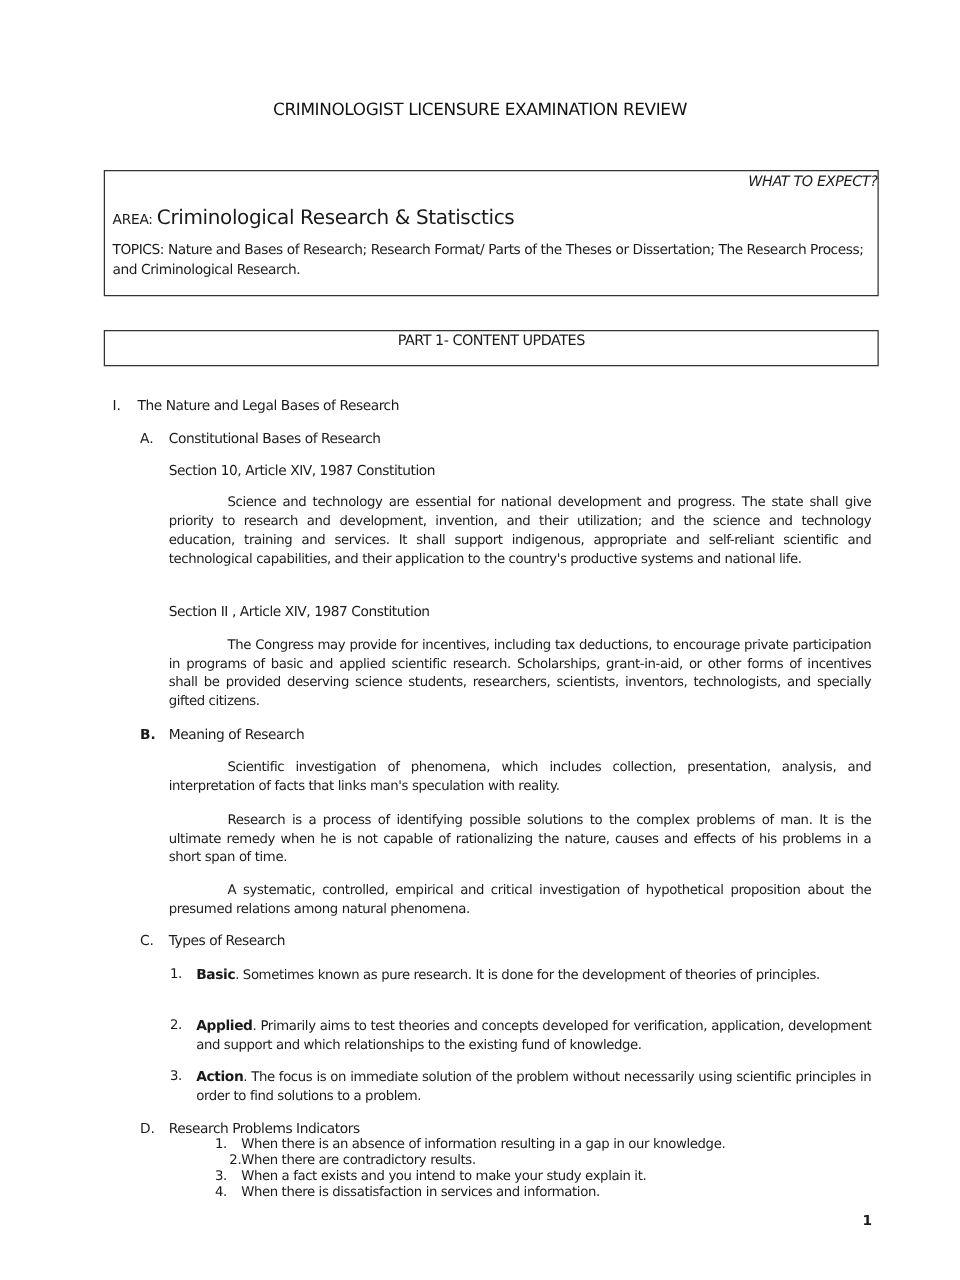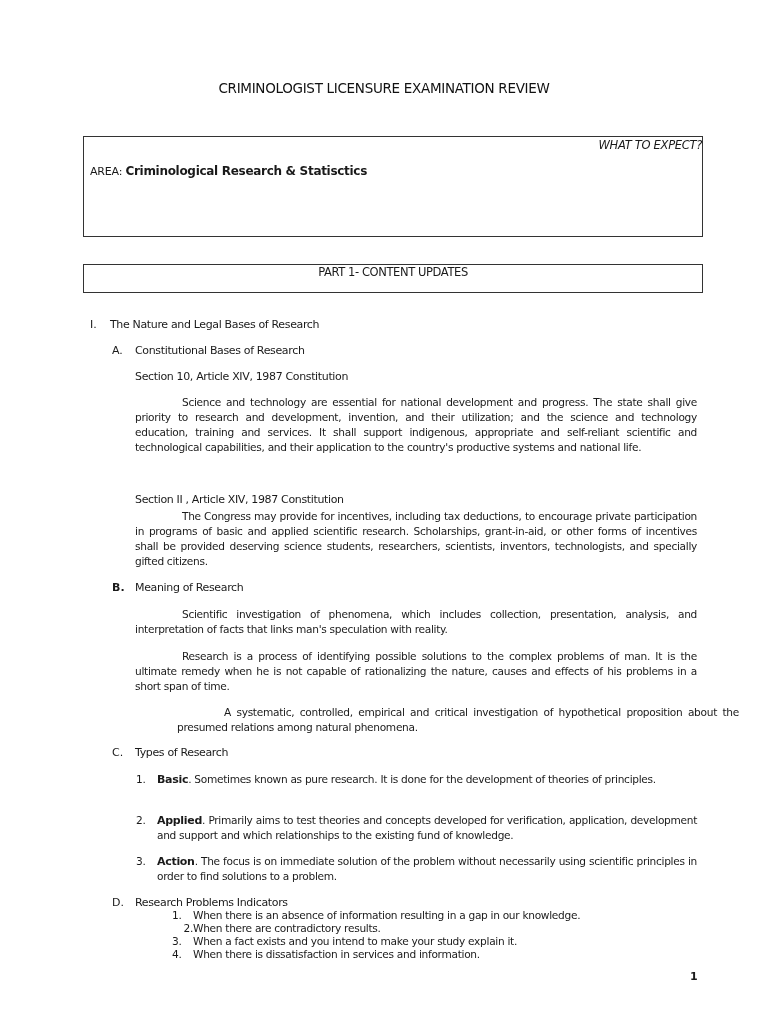--- a/index.html
+++ b/index.html
@@ -62,8 +62,8 @@
       letter-spacing: -0.2px;
     }
     .area-value {
-      font-weight: bold;
-      font-size: 12px;
+      font-weight: normal;
+      font-size: 16px;
       letter-spacing: -0.3px;
     }
     .box-expect .topics {

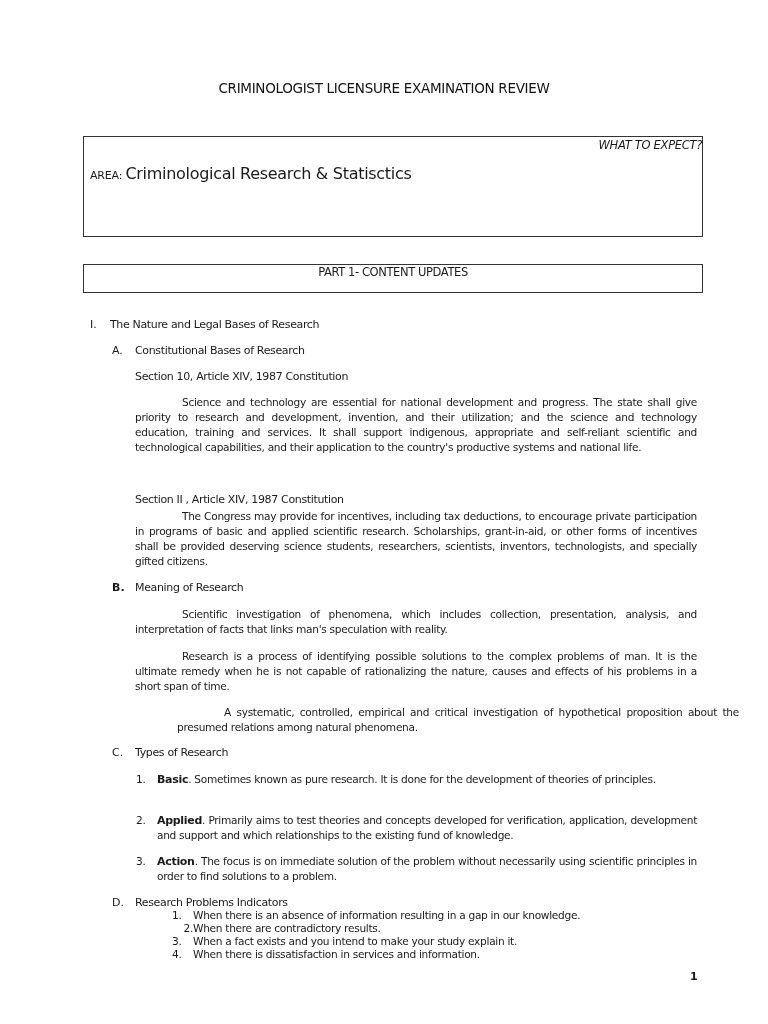--- a/index.html
+++ b/index.html
@@ -165,6 +165,7 @@
     <div class="area-line">
       <span class="area-label">AREA: </span><span class="area-value">Criminological Research &amp; Statisctics</span>
     </div>
+    <div class="topics">TOPICS: Nature and Bases of Research; Research Format/ Parts of the Theses or Dissertation; The Research Process; and Criminological Research.</div>
   </div>
 
   <div class="box box-part">

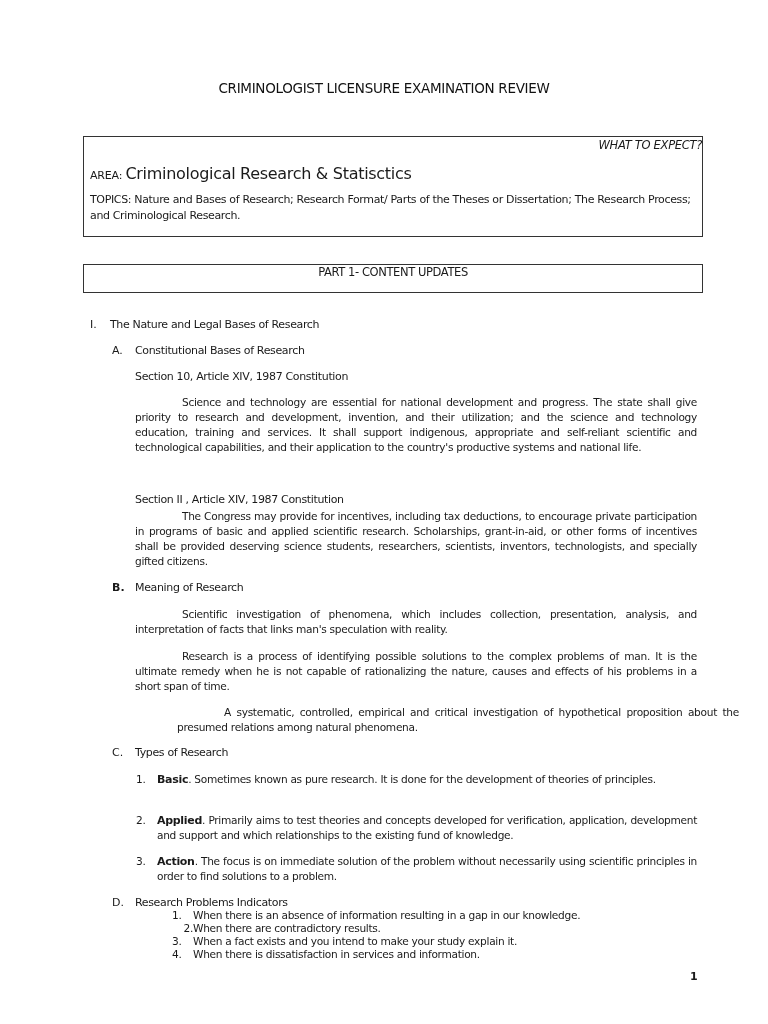--- a/index.html
+++ b/index.html
@@ -181,7 +181,7 @@
   <div class="blk head" style="top:369px; left:135px;">Section 10, Article XIV, 1987 Constitution</div>
   <div class="para" style="top:395px;">Science and technology are essential for national development and progress. The state shall give priority to research and development, invention, and their utilization; and the science and technology education, training and services. It shall support indigenous, appropriate and self-reliant scientific and technological capabilities, and their application to the country's productive systems and national life.</div>
 
-  <div class="blk head" style="top:492px; left:135px;">Section II , Article XIV, 1987 Constitution</div>
+  <div class="blk head" style="top:482px; left:135px;">Section II , Article XIV, 1987 Constitution</div>
   <div class="para" style="top:509px;">The Congress may provide for incentives, including tax deductions, to encourage private participation in programs of basic and applied scientific research. Scholarships, grant-in-aid, or other forms of incentives shall be provided deserving science students, researchers, scientists, inventors, technologists, and specially gifted citizens.</div>
 
   <span class="marker bold" style="top:581px; left:112px;">B.</span>

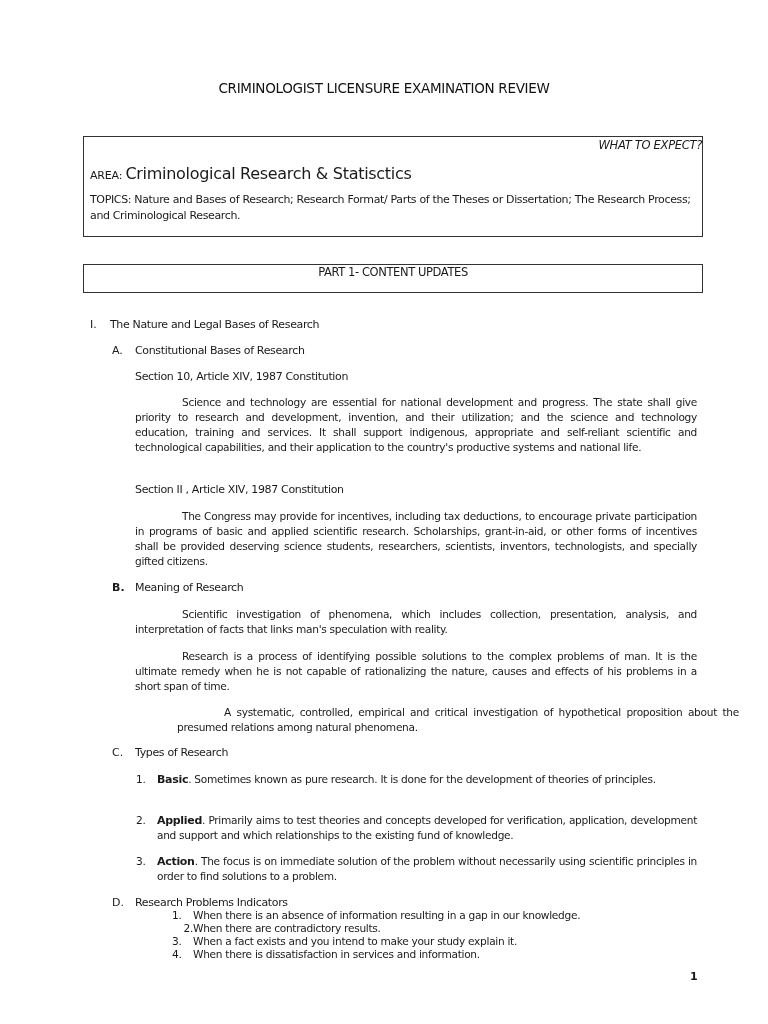--- a/index.html
+++ b/index.html
@@ -189,7 +189,7 @@
 
   <div class="para" style="top:607px;">Scientific investigation of phenomena, which includes collection, presentation, analysis, and interpretation of facts that links man's speculation with reality.</div>
   <div class="para" style="top:649px;">Research is a process of identifying possible solutions to the complex problems of man. It is the ultimate remedy when he is not capable of rationalizing the nature, causes and effects of his problems in a short span of time.</div>
-  <div class="para" style="top:705px;margin-left:42px;">A systematic, controlled, empirical and critical investigation of hypothetical proposition about the presumed relations among natural phenomena.</div>
+  <div class="para" style="top:705px;">A systematic, controlled, empirical and critical investigation of hypothetical proposition about the presumed relations among natural phenomena.</div>
 
   <span class="marker" style="top:746px; left:112px;">C.</span>
   <div class="blk head" style="top:745px; left:135px;">Types of Research</div>

